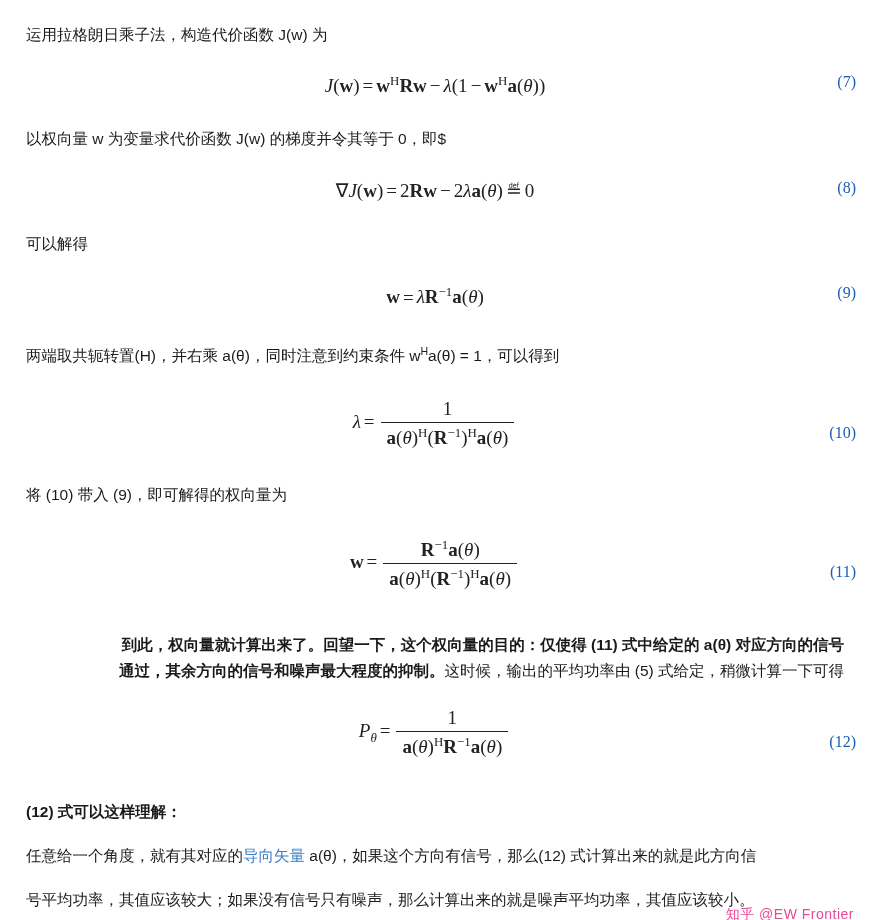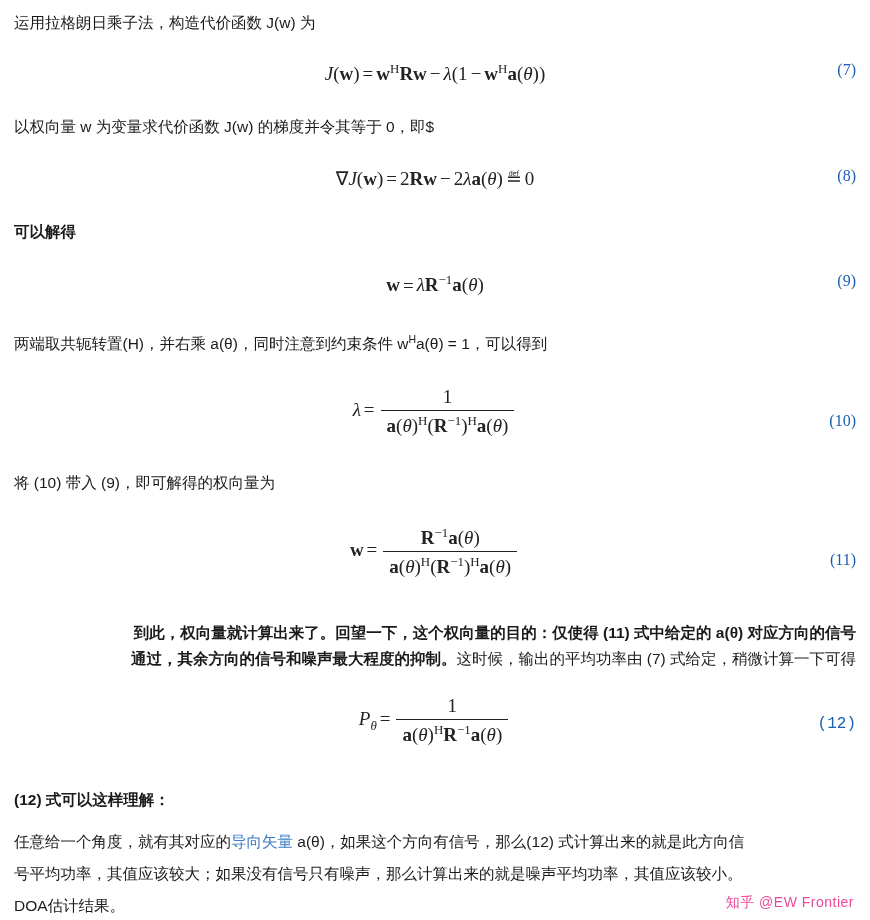--- a/index.html
+++ b/index.html
@@ -27,7 +27,7 @@
     font-size: 15.5px;
     line-height: 26px;
     color: #1a1a1a;
-    margin: 0;
+    margin: 12px;
     padding: 3px 14px;
   }
   .para.bold {

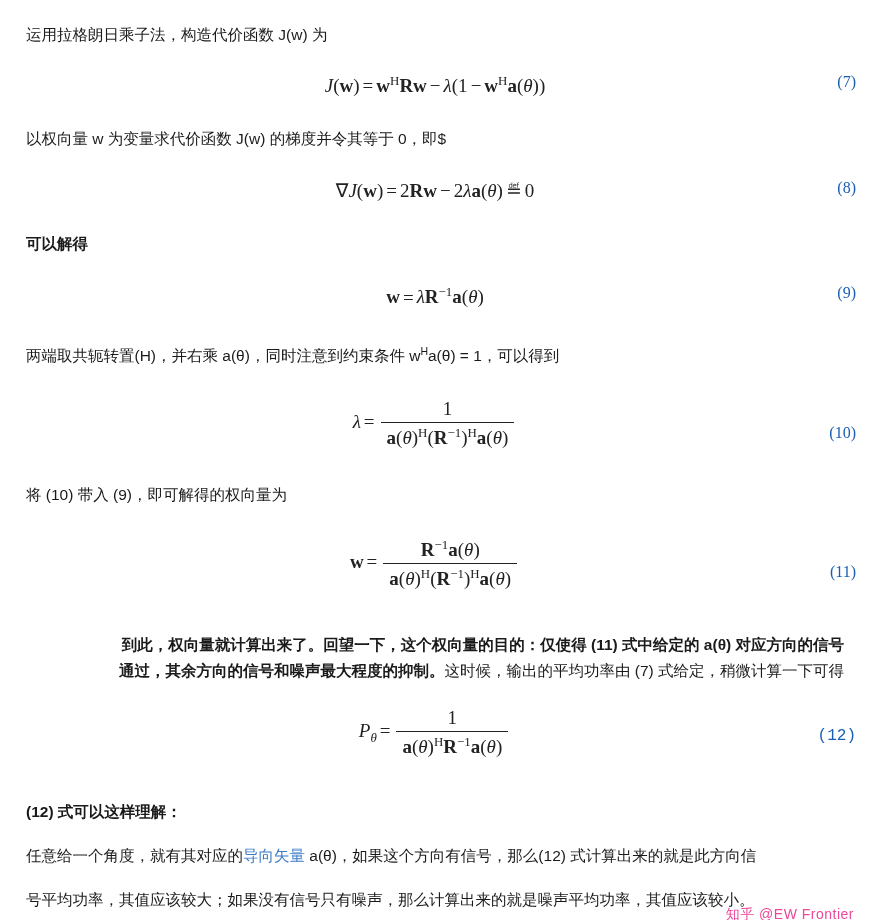--- a/index.html
+++ b/index.html
@@ -106,7 +106,7 @@
     <span class="eqnum">(8)</span>
   </div>
 
-  <div class="para" style="margin-top:26px;font-weight:bold;">
+  <div class="para" style="margin-top:26px;">
     <span>可以解得</span>
   </div>
 

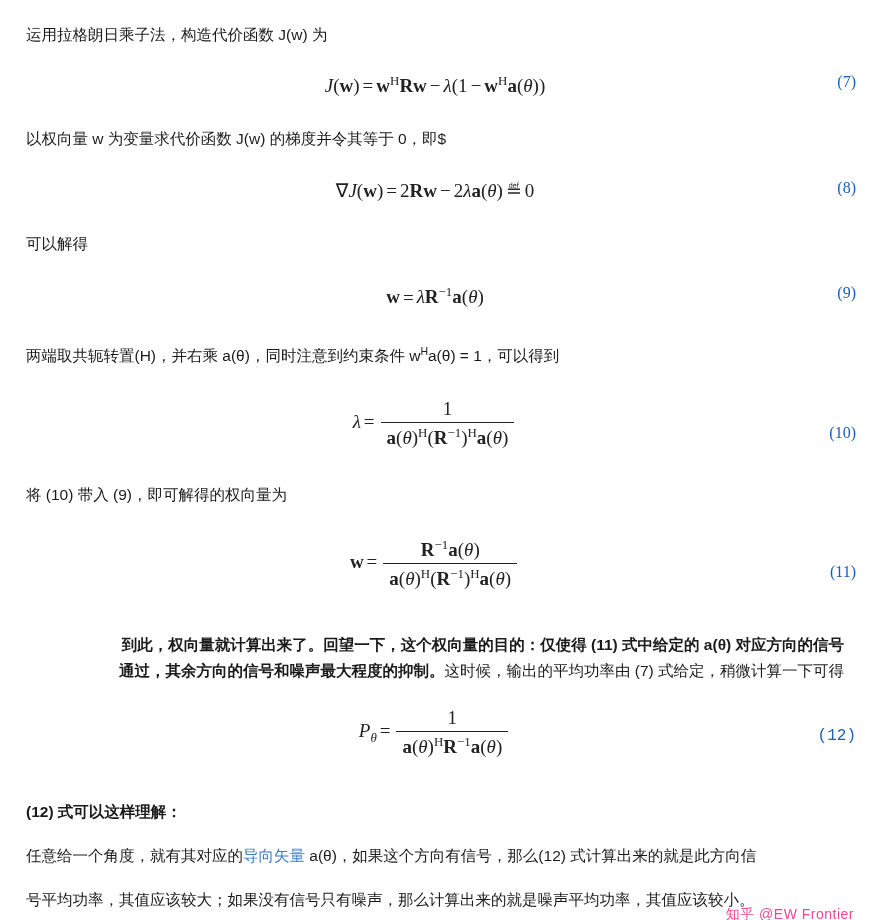--- a/index.html
+++ b/index.html
@@ -141,7 +141,7 @@
 
   <div class="para" style="margin-top:38px;text-align:right;">
     <span style="font-weight:bold;">到此，权向量就计算出来了。回望一下，这个权向量的目的：仅使得 (11) 式中给定的 a(θ) 对应方向的信号</span><br>
-    <span style="font-weight:bold;">通过，其余方向的信号和噪声最大程度的抑制。</span><span>这时候，输出的平均功率由 (7) 式给定，稍微计算一下可得</span>
+    <span style="font-weight:bold;">通过，其余方向的信号和噪声最大程度的抑制。</span><span>这时候，输出的平均功率由 (5) 式给定，稍微计算一下可得</span>
   </div>
 
   <div class="mathline eqline" style="margin-top:20px;">

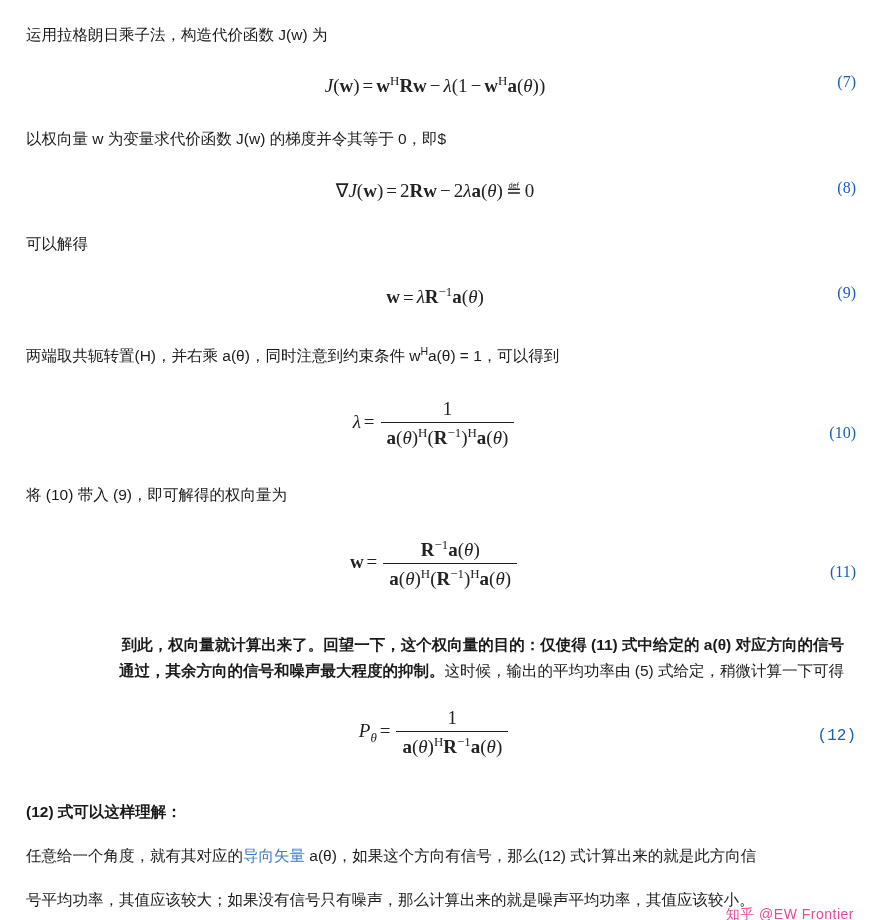--- a/index.html
+++ b/index.html
@@ -149,7 +149,7 @@
       <span class="num">1</span>
       <span class="den"><span class="mb">a</span>(<span class="mi">θ</span>)<span class="supn">H</span><span class="mb">R</span><span class="supn">−1</span><span class="mb">a</span>(<span class="mi">θ</span>)</span>
     </span>
-    <span class="eqnum" style="top:20px;font-family:Liberation Mono, monospace;">(12)</span>
+    <span class="eqnum" style="top:26px;">(12)</span>
   </div>
 
   <div class="para bold" style="margin-top:38px;">

